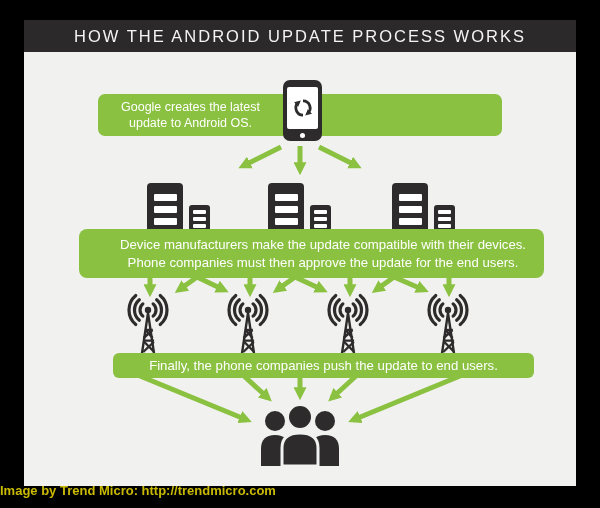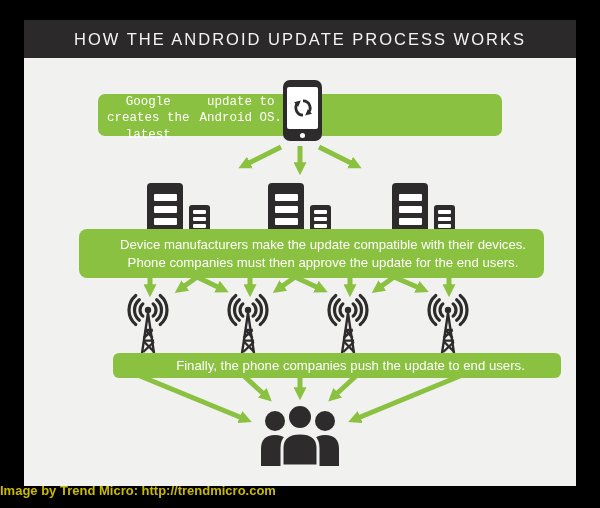--- a/index.html
+++ b/index.html
@@ -12,7 +12,7 @@
     background:var(--panel-bg,#f1f1f0);
   }
   .header {
-    position:absolute; left:24px; top:20px; width:552px; height:38px;
+    position:absolute; left:24px; top:20px; width:552px; height:32px;
     background:var(--header-bg,#2b2929);
     display:flex; align-items:center; justify-content:center;
   }

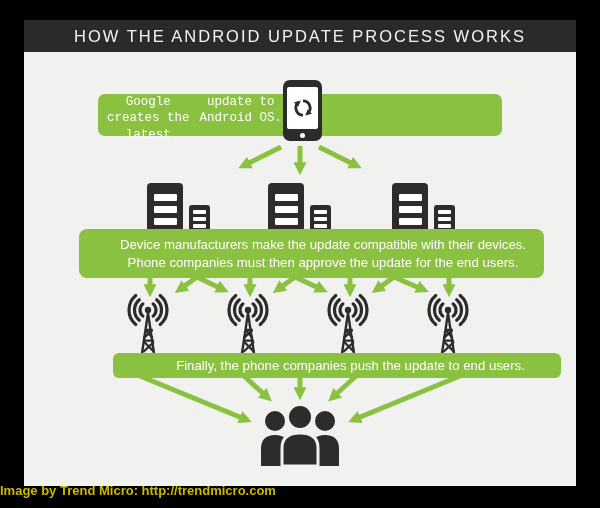--- a/index.html
+++ b/index.html
@@ -25,7 +25,7 @@
   }
   .bar-text {
     position:absolute; color:#fff; font-size:12.5px; line-height:1.3;
-    text-align:center; display:flex; justify-content:center;font-family:Liberation Mono, monospace;
+    text-align:center; display:flex; flex-direction:column; justify-content:center;
   }
   .bar-text.left  { left:98px;  top:94px; width:185px; height:42px; }
   .bar-text.right { left:322px; top:94px; width:180px; height:42px; }

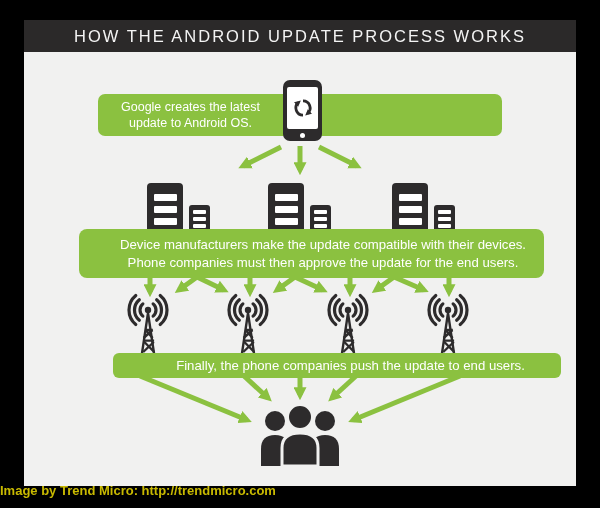--- a/index.html
+++ b/index.html
@@ -67,7 +67,7 @@
   .banner1 { left:79px; top:229px; width:442px; height:49px; border-radius:8px;
              font-size:13.2px; line-height:1.32;padding-left:23px; }
   .banner2 { left:113px; top:353px; width:421px; height:25px; border-radius:6px;
-             font-size:13.2px;padding-left:27px; }
+             font-size:13.2px; }
 
   .tower { position:absolute; top:290px; width:76px; height:70px; }
   .tower.t1 { left:110px; } .tower.t2 { left:210px; }

